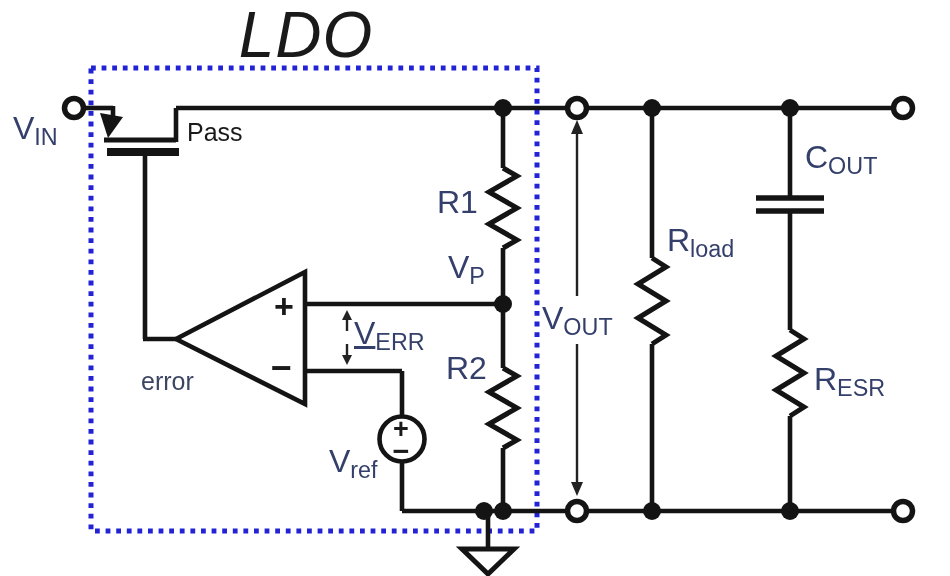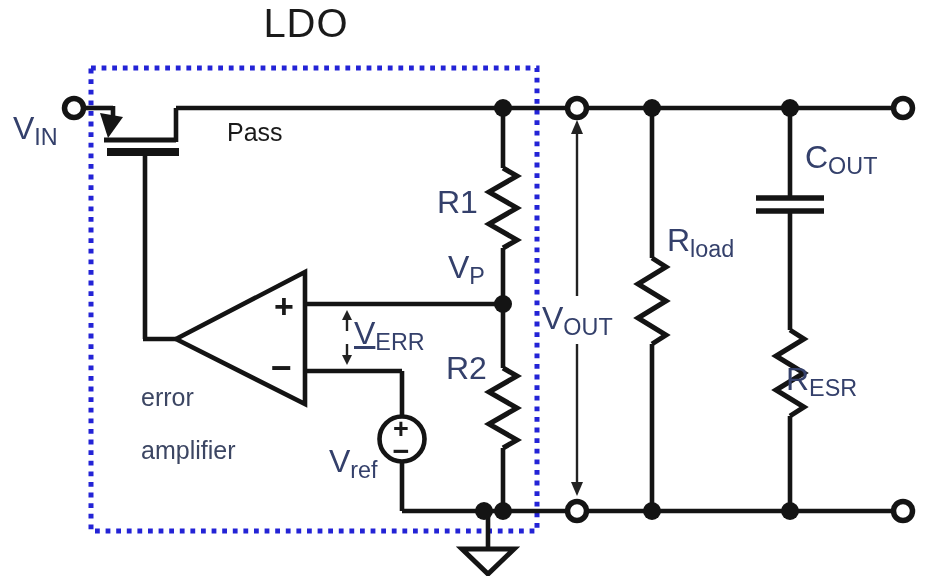--- a/index.html
+++ b/index.html
@@ -10,7 +10,7 @@
   .lbl{position:absolute;white-space:nowrap;line-height:1.05;}
   .navy{color:#34406b;font-size:32px;}
   .ink{color:#1a1a1a;}
-  .title{font-size:40px;letter-spacing:1px;}
+  .title{font-size:64px;letter-spacing:1px;font-style:italic;}
   .ann{font-size:25px;}
   .lbl sub{font-size:0.73em;vertical-align:-0.27em;line-height:0;}
   .two-line span{display:block;}

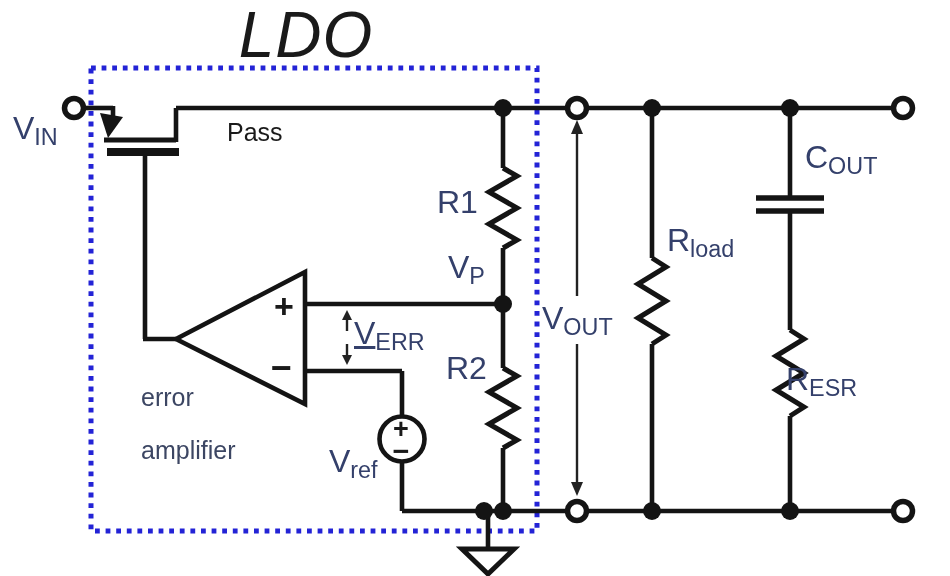--- a/index.html
+++ b/index.html
@@ -14,7 +14,7 @@
   .ann{font-size:25px;}
   .lbl sub{font-size:0.73em;vertical-align:-0.27em;line-height:0;}
   .two-line span{display:block;}
-  .pass-lines span{line-height:30px;margin-left:40px;}
+  .pass-lines span{line-height:30px;}
   .erramp-lines span{line-height:37px;margin-top:16px;}
   .erramp-lines{color:#3c4663;}
 </style>

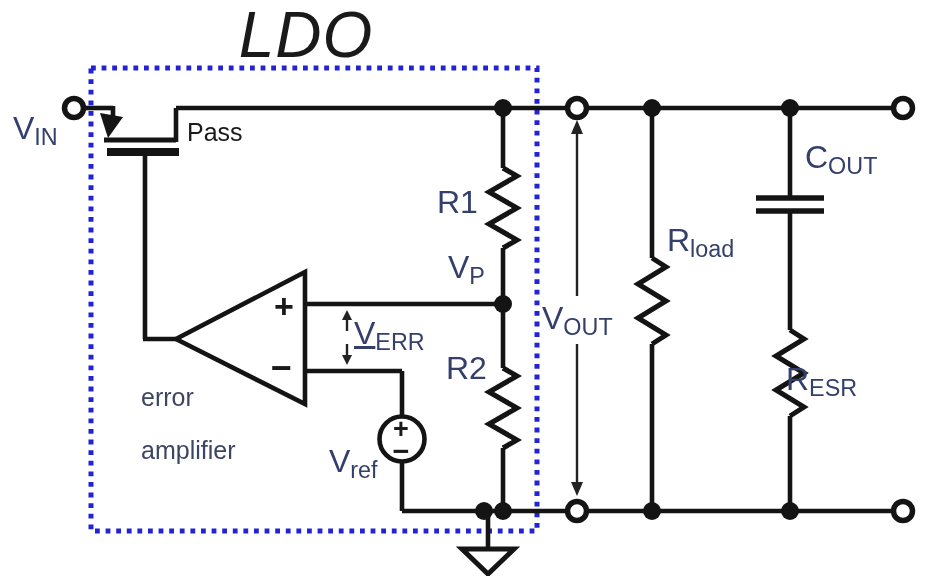--- a/index.html
+++ b/index.html
@@ -15,7 +15,7 @@
   .lbl sub{font-size:0.73em;vertical-align:-0.27em;line-height:0;}
   .two-line span{display:block;}
   .pass-lines span{line-height:30px;}
-  .erramp-lines span{line-height:37px;margin-top:16px;}
+  .erramp-lines span{line-height:37px;}
   .erramp-lines{color:#3c4663;}
 </style>
 </head>

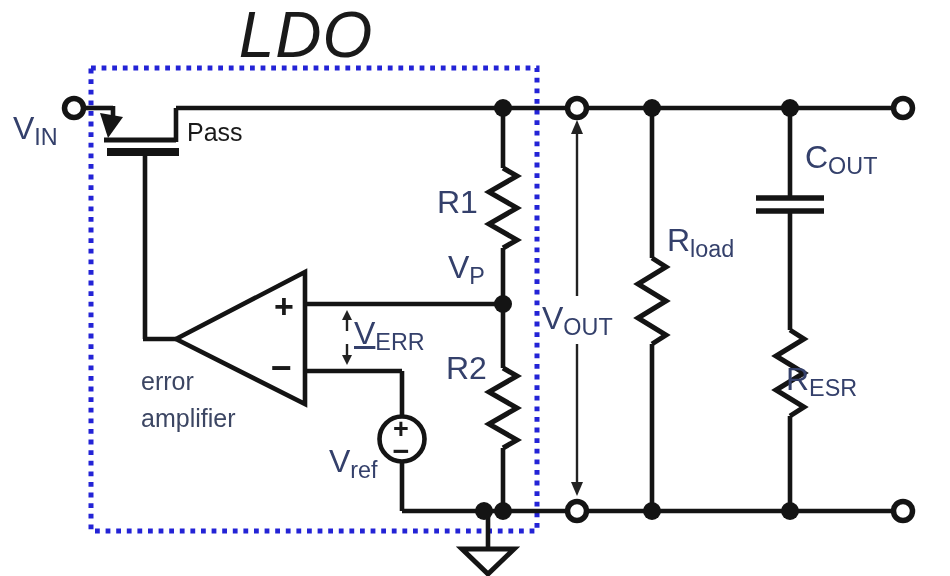--- a/index.html
+++ b/index.html
@@ -142,7 +142,7 @@
 
   <div class="lbl navy" style="left:805px;top:141px;"><span>C</span><sub>OUT</sub></div>
 
-  <div class="lbl navy" style="left:786px;top:363px;"><span>R</span><sub>ESR</sub></div>
+  <div class="lbl navy" style="left:814px;top:363px;"><span>R</span><sub>ESR</sub></div>
 
 </div>
 

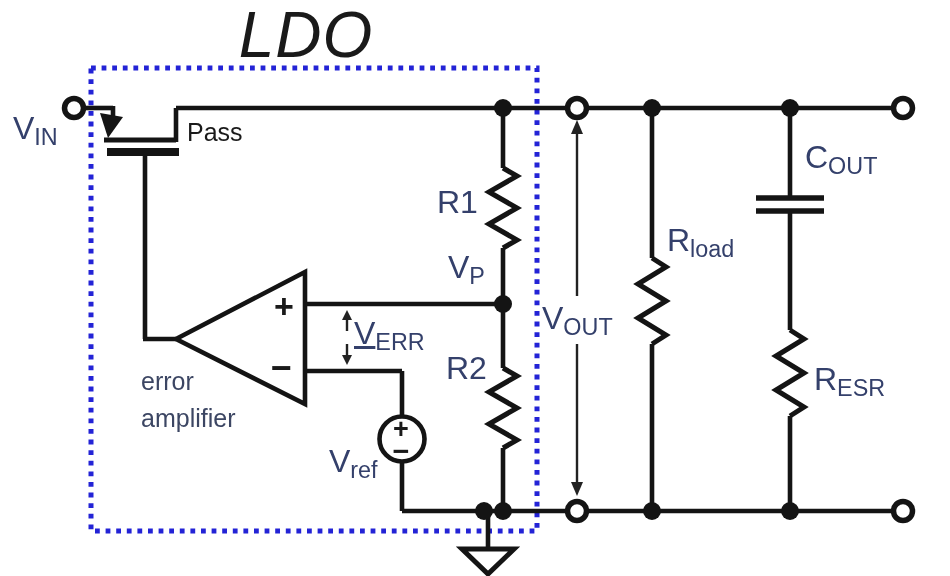--- a/index.html
+++ b/index.html
@@ -123,7 +123,6 @@
 
   <div class="lbl ann two-line erramp-lines" style="left:141px;top:363px;">
       <span>error</span>
-      <span>amplifier</span>
     </div>
 
   <div class="lbl navy" style="left:437px;top:186px;"><span>R1</span></div>

